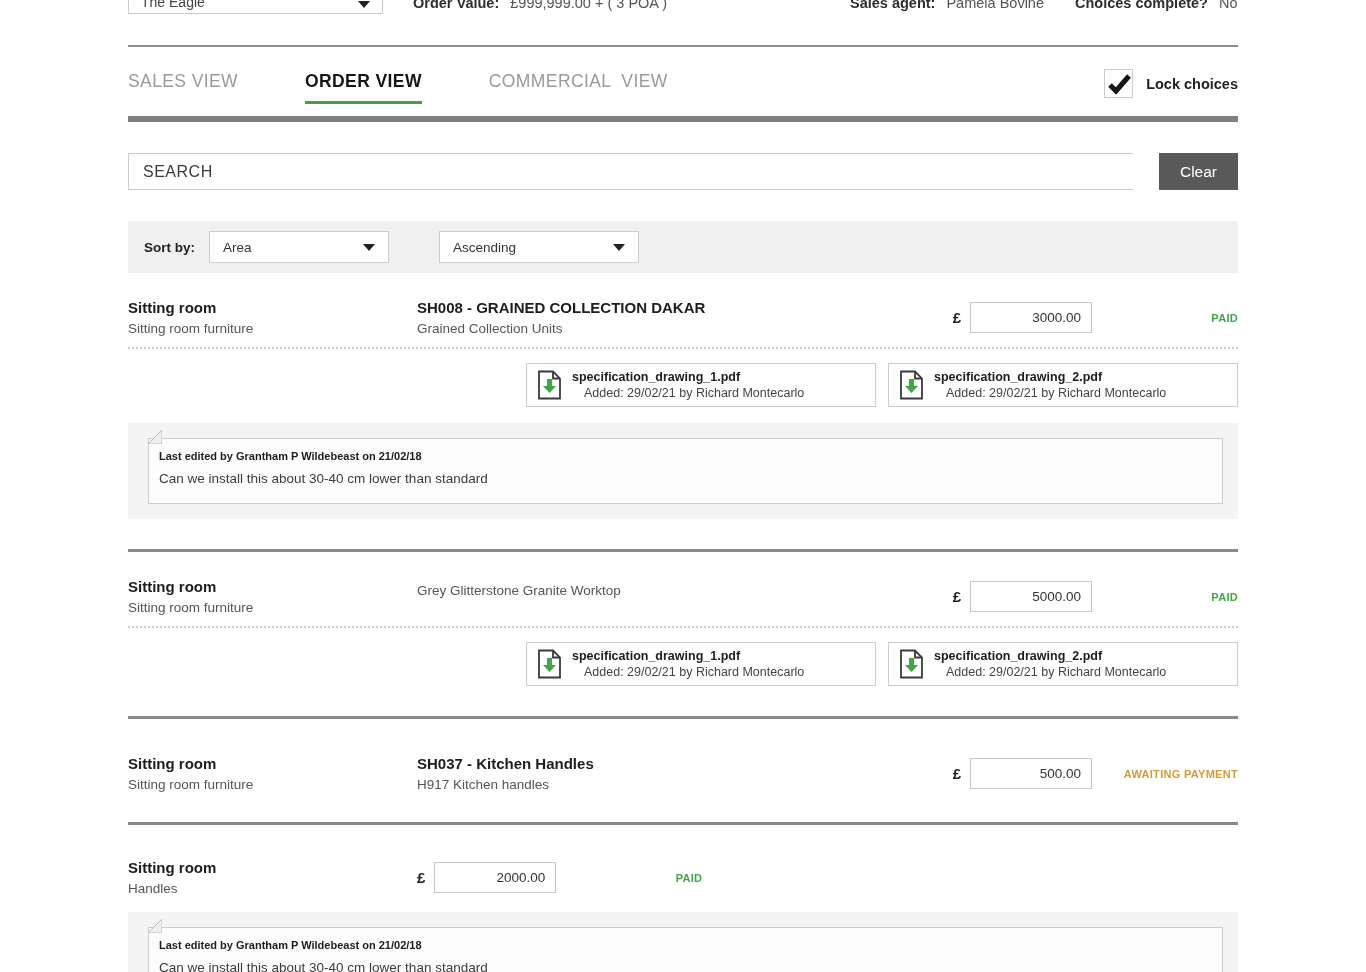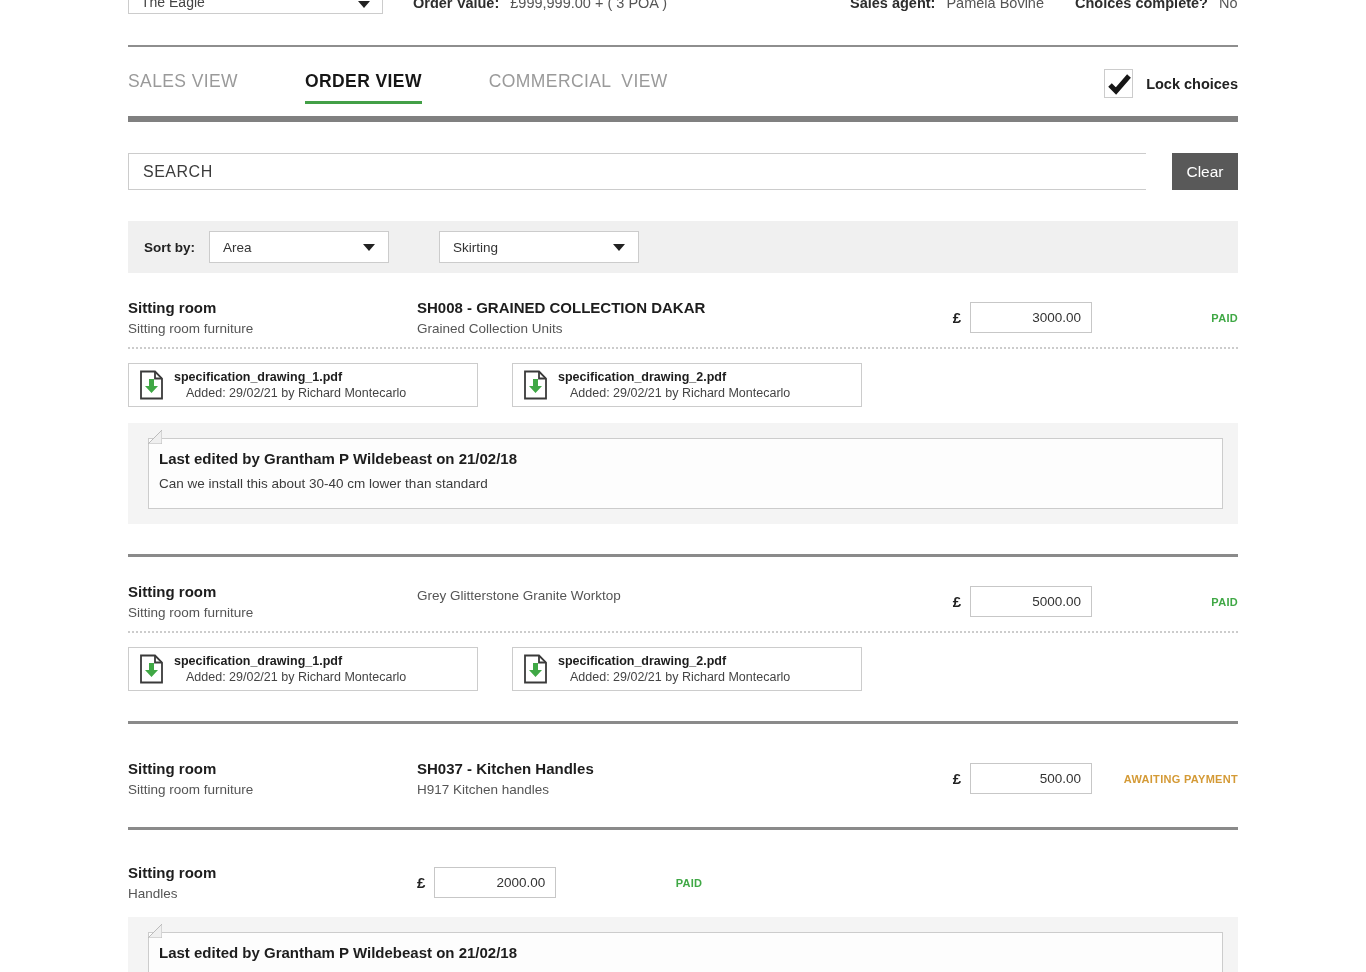--- a/index.html
+++ b/index.html
@@ -43,7 +43,7 @@
   .search-input { flex: 1; height: 37px; border: 1px solid #ccc; border-right: none;
     padding: 0 14px; font-size: 16px; color: #333; font-family: "Liberation Sans", sans-serif; }
   .search-input::placeholder { color: #3c3c3c; opacity: 1; letter-spacing: 0.5px; }
-  .clear-btn { width: 66px; height: 37px; background: #595959; color: #fff; border: none;
+  .clear-btn { width: 79px; height: 37px; background: #595959; color: #fff; border: none;
     font-size: 15.5px; font-family: "Liberation Sans", sans-serif; cursor: pointer; }
 
   

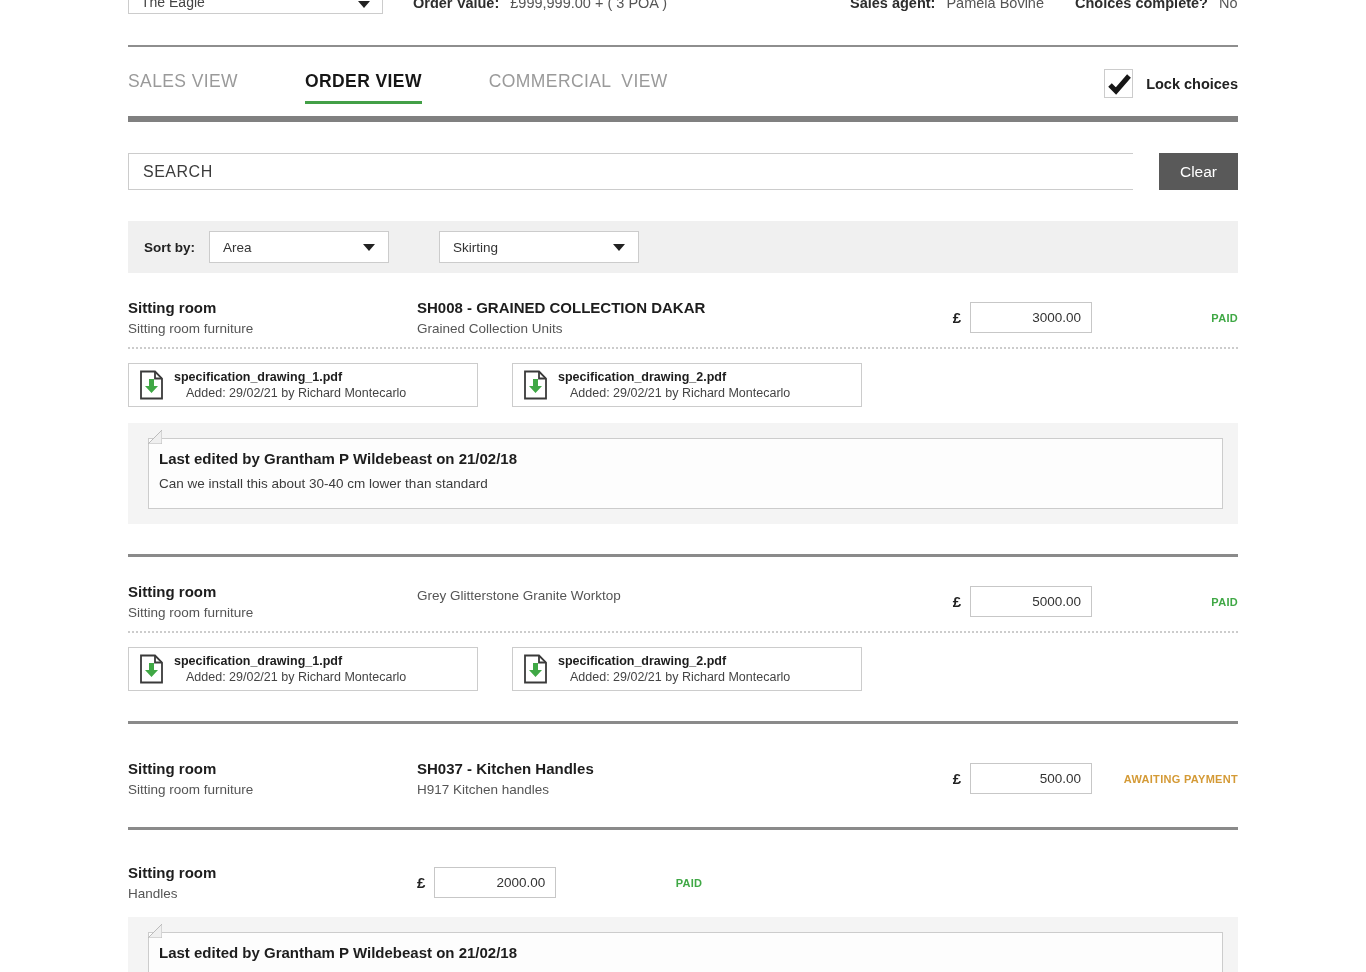--- a/index.html
+++ b/index.html
@@ -145,7 +145,7 @@
       <span class="caret-down"></span>
     </div>
     <div class="select select-dir">
-      <span>Skirting</span>
+      <span>Ascending</span>
       <span class="caret-down"></span>
     </div>
   </div>

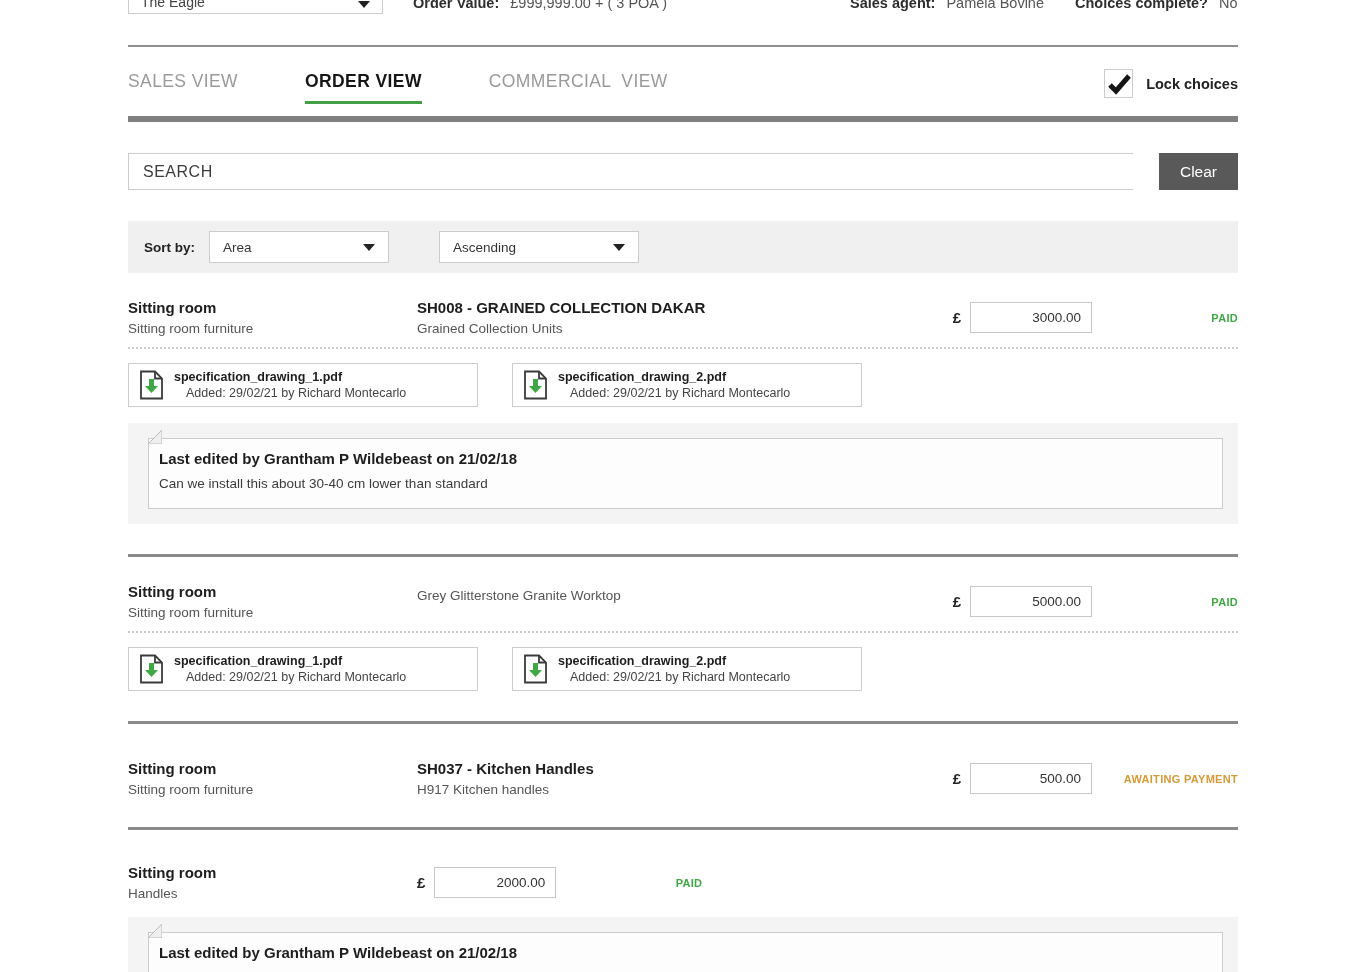--- a/index.html
+++ b/index.html
@@ -75,7 +75,7 @@
 
   .dotted-sep { border-top: 2px dotted #ccc; margin-top: 11px; }
 
-  .attach-row { display: flex; margin-top: 14px; gap: 34px; }
+  .attach-row { display: flex; margin-top: 14px; gap: 12px; justify-content: flex-end; }
   .pdf-card { width: 350px; height: 44px; border: 1px solid #ccc; background: #fff;
     display: flex; align-items: center; padding: 0 10px; cursor: pointer; }
   .pdf-icon { flex: 0 0 auto; margin-right: 10px; }

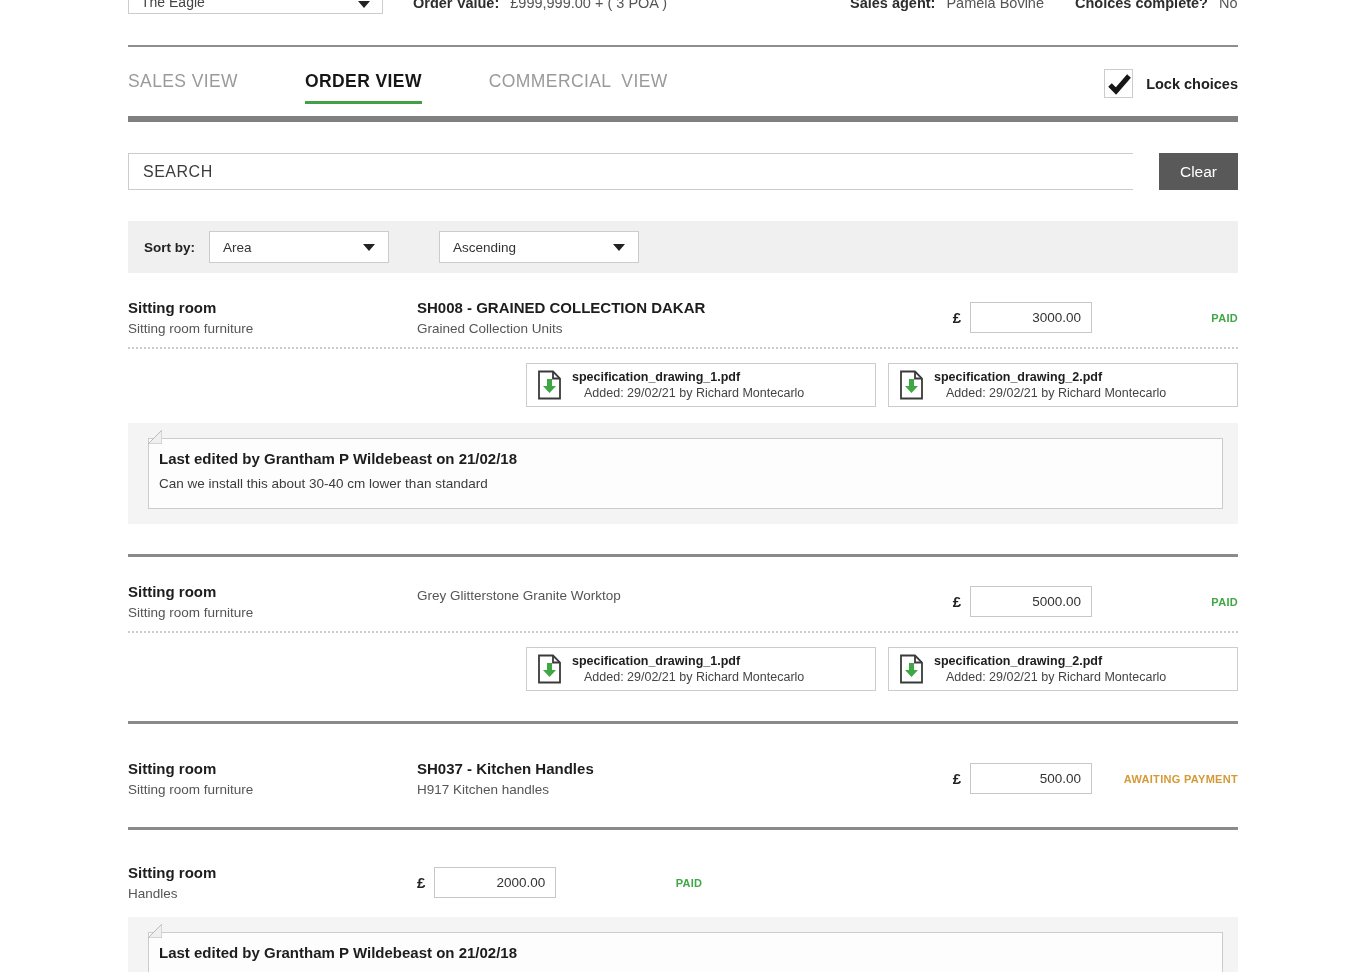--- a/index.html
+++ b/index.html
@@ -86,7 +86,7 @@
   .comment-box { position: relative; background: #fdfdfd; border: 1px solid #ccc;
     padding: 11px 12px 17px 10px; min-height: 60px; }
   .fold { position: absolute; top: -9px; left: -1px; width: 14px; height: 14px; }
-  .c-title { font-size: 15px; font-weight: bold; color: #1d1d1d; }
+  .c-title { font-size: 11px; font-weight: bold; color: #1d1d1d; }
   .c-body { font-size: 13.5px; color: #3c3c3c; margin-top: 9px; }
 
   .item-sep { height: 3px; background: #8a8a8a; margin-top: 30px; }

